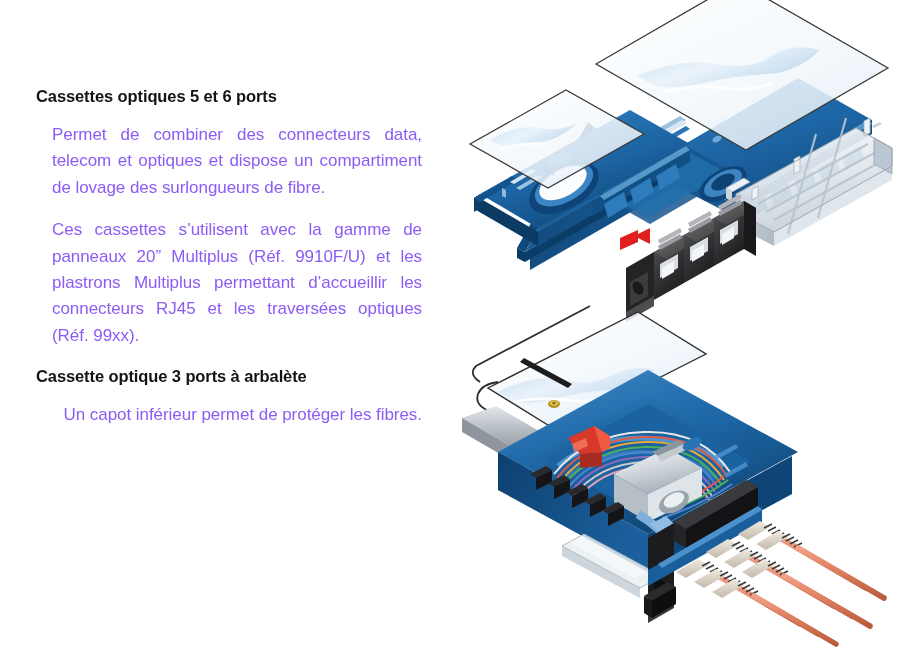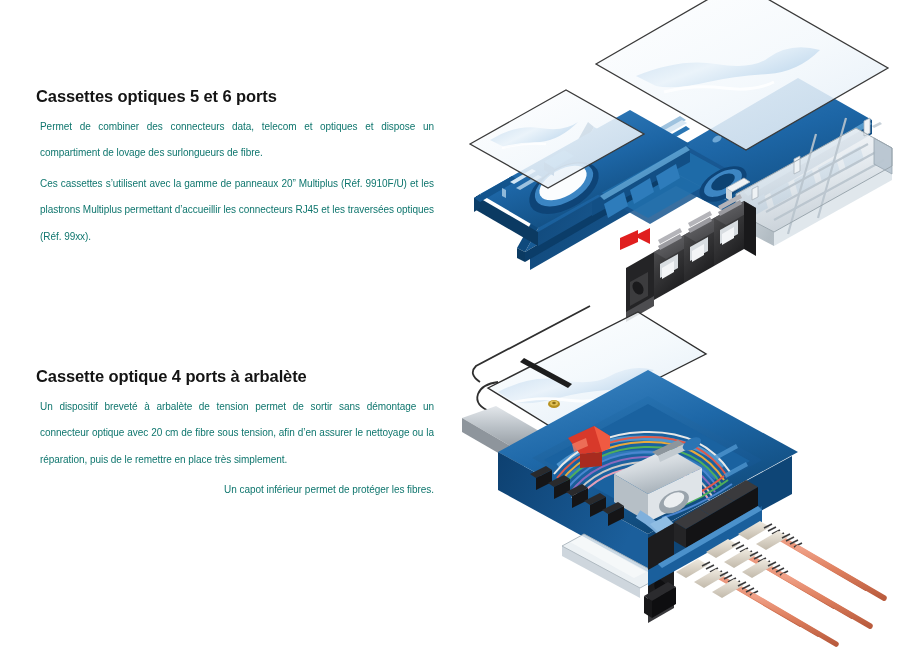--- a/index.html
+++ b/index.html
@@ -44,11 +44,11 @@
   }
 
   .para {
-    font-size: 10px;
+    font-size: 17px;
     line-height: 26.4px;
     text-align: justify;
-    margin: 4px;
-    color: #0f766e;
+    margin: 16px;
+    color: #8b5cf6;
     letter-spacing: -0.05px;
     -moz-hyphens: none;
     hyphens: none;

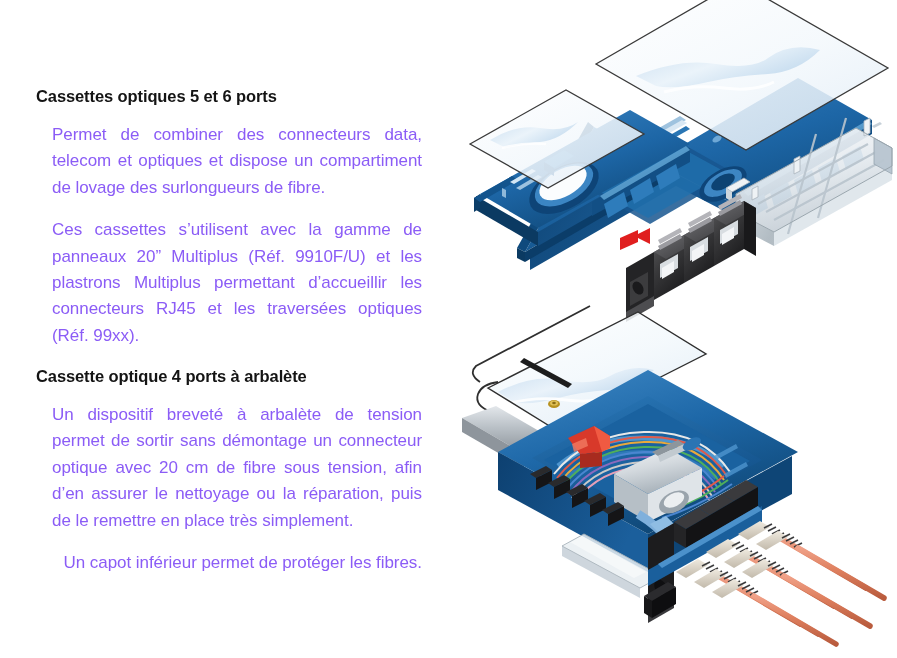--- a/index.html
+++ b/index.html
@@ -87,7 +87,7 @@
   </div>
 
   <div class="text-col block-2">
-    <h2 class="section-heading">Cassette optique 4 ports à arbalète</h2>
+    <h2 class="section-heading">Cassette optique 3 ports à arbalète</h2>
     <p class="para">Un dispositif breveté à arbalète de tension permet de sortir sans démontage un connecteur optique avec 20 cm de fibre sous tension, afin d’en assurer le nettoyage ou la réparation, puis de le remettre en place très simplement.</p>
     <p class="para last-line-left">Un capot inférieur permet de protéger les fibres.</p>
   </div>

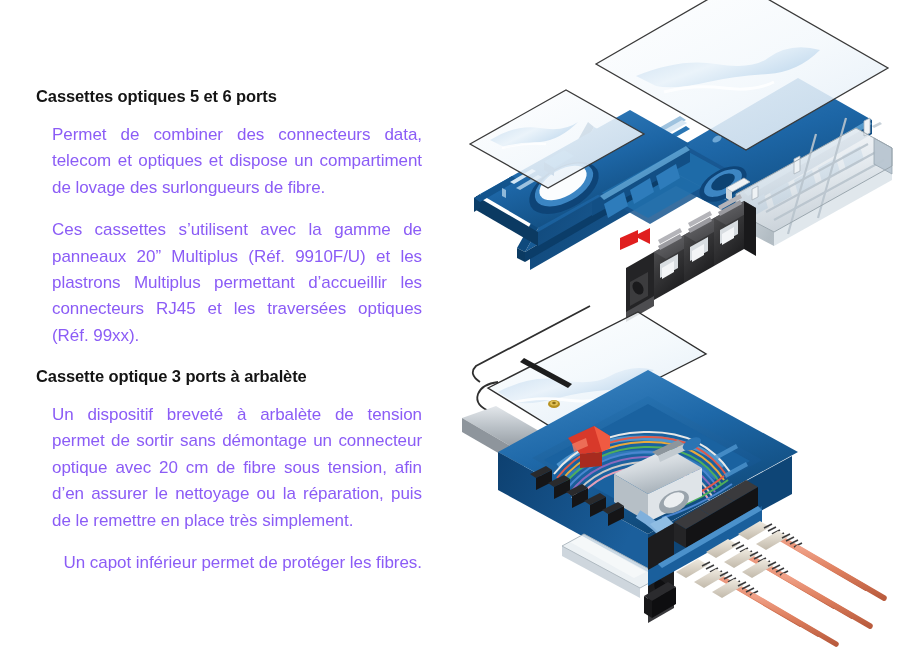--- a/index.html
+++ b/index.html
@@ -88,7 +88,6 @@
 
   <div class="text-col block-2">
     <h2 class="section-heading">Cassette optique 3 ports à arbalète</h2>
-    <p class="para">Un dispositif breveté à arbalète de tension permet de sortir sans démontage un connecteur optique avec 20 cm de fibre sous tension, afin d’en assurer le nettoyage ou la réparation, puis de le remettre en place très simplement.</p>
     <p class="para last-line-left">Un capot inférieur permet de protéger les fibres.</p>
   </div>
 

